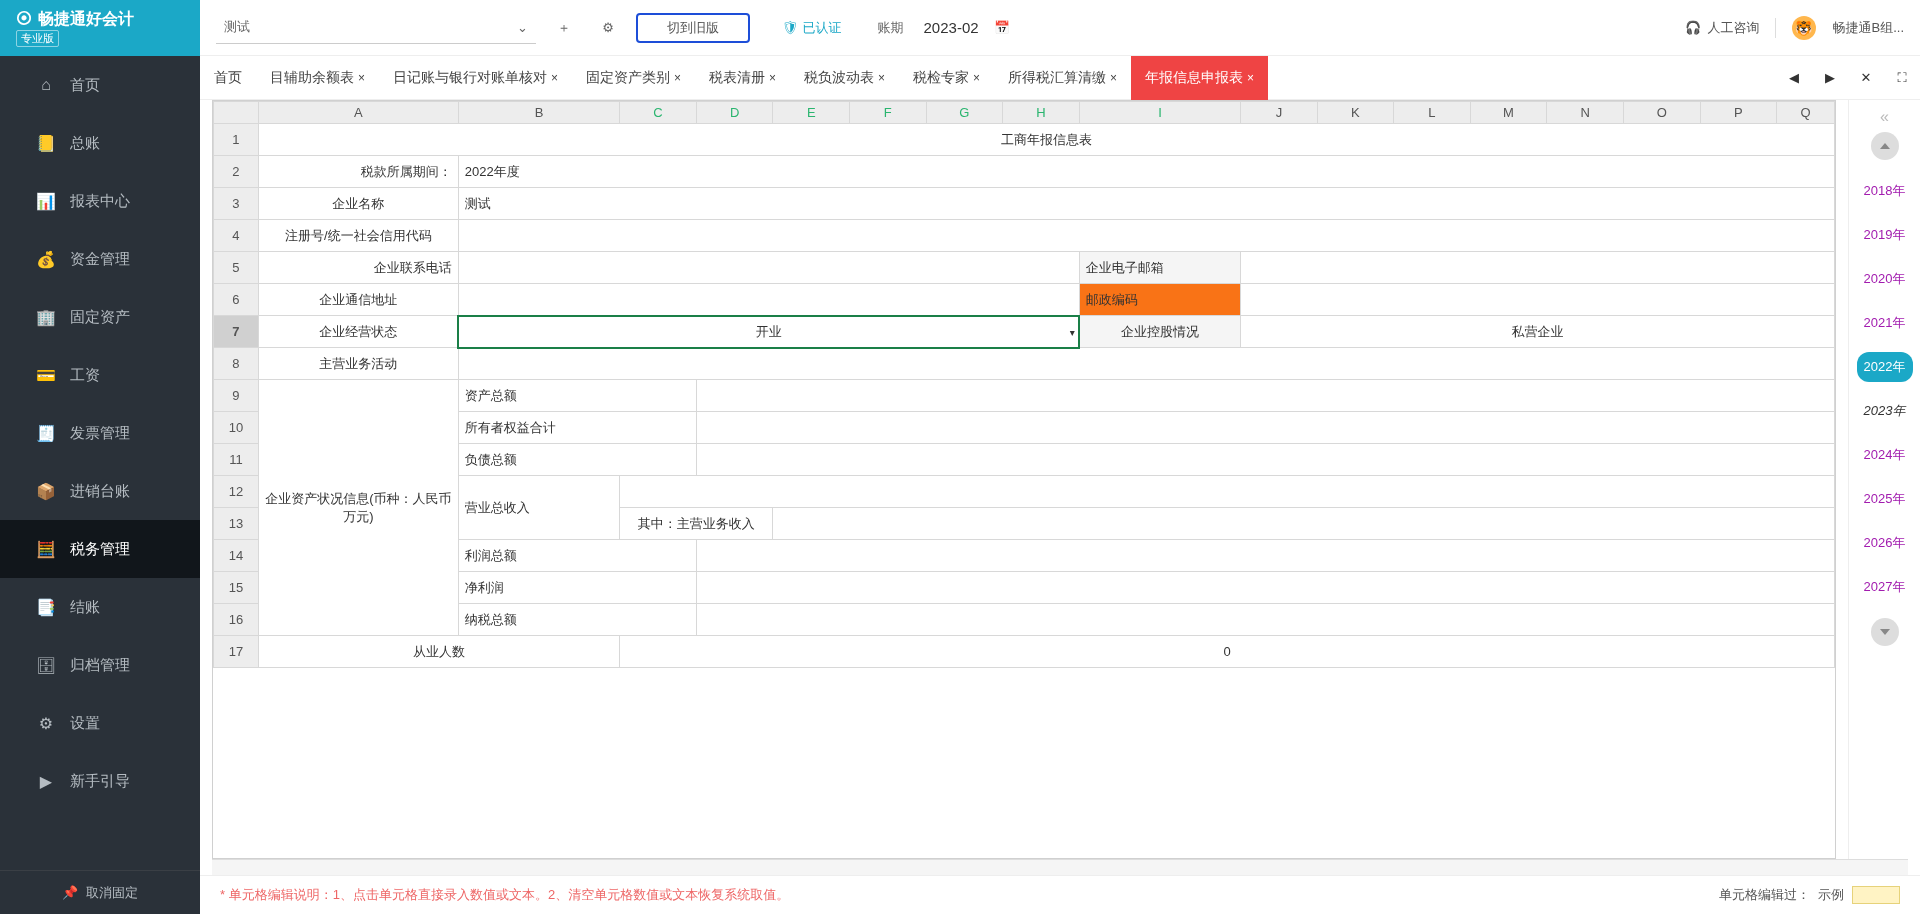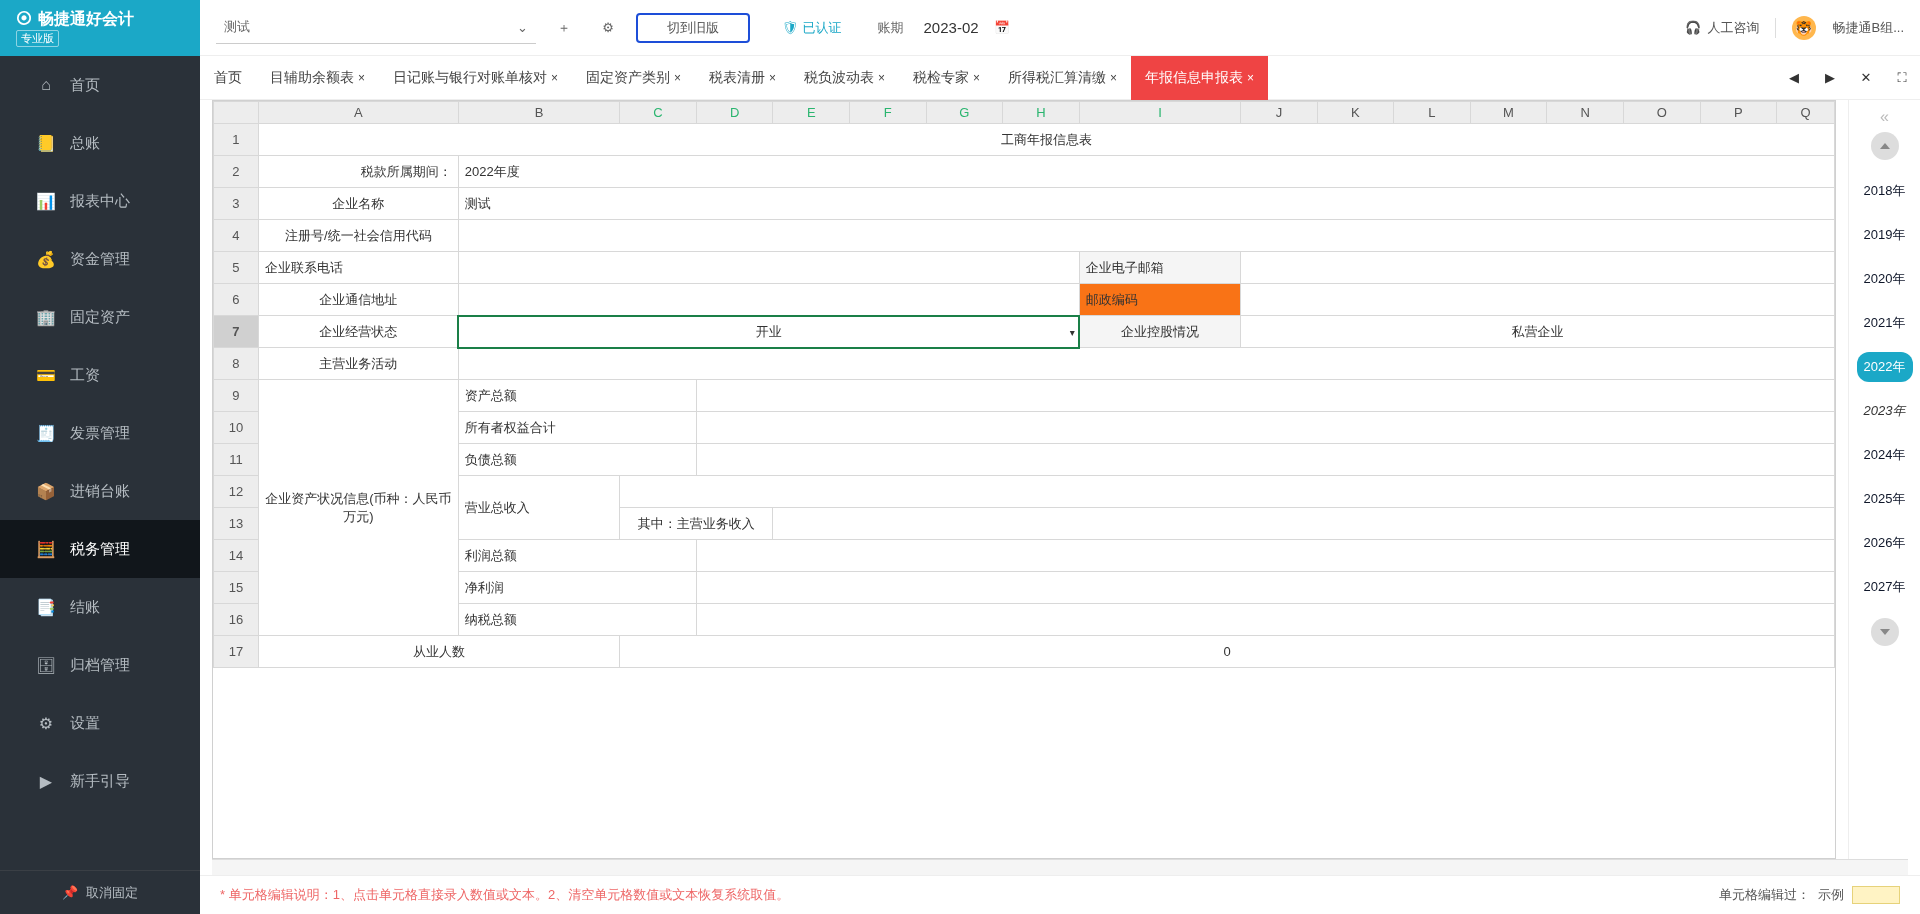--- a/index.html
+++ b/index.html
@@ -43,7 +43,7 @@
 .sheet-area { flex: 1; display: flex; overflow: hidden; position: relative; padding: 0 0 0 0; }
 .sheet-wrap { flex: 1; overflow: auto; border: 1px solid #d0d0d0; margin: 0 12px; position: relative; background:#fff;}
 .year-rail { width: 72px; background: #fff; border-left: 1px solid #eee; display: flex; flex-direction: column; align-items: center; padding: 8px 0; gap:2px;}
-.year-btn { width: 56px; padding: 6px 0; text-align: center; color: #0f172a; border-radius: 12px; cursor: pointer; font-size:13px;}
+.year-btn { width: 56px; padding: 6px 0; text-align: center; color: #a21caf; border-radius: 12px; cursor: pointer; font-size:13px;}
 .year-btn.active { background: #1ba8c7; color: #fff; }
 .year-btn.current { color: #333; font-style: italic; }
 .year-nav { width:28px; height:28px; border-radius:50%; background:#ddd; display:flex; align-items:center; justify-content:center; color:#666; margin:4px 0; cursor:pointer;}

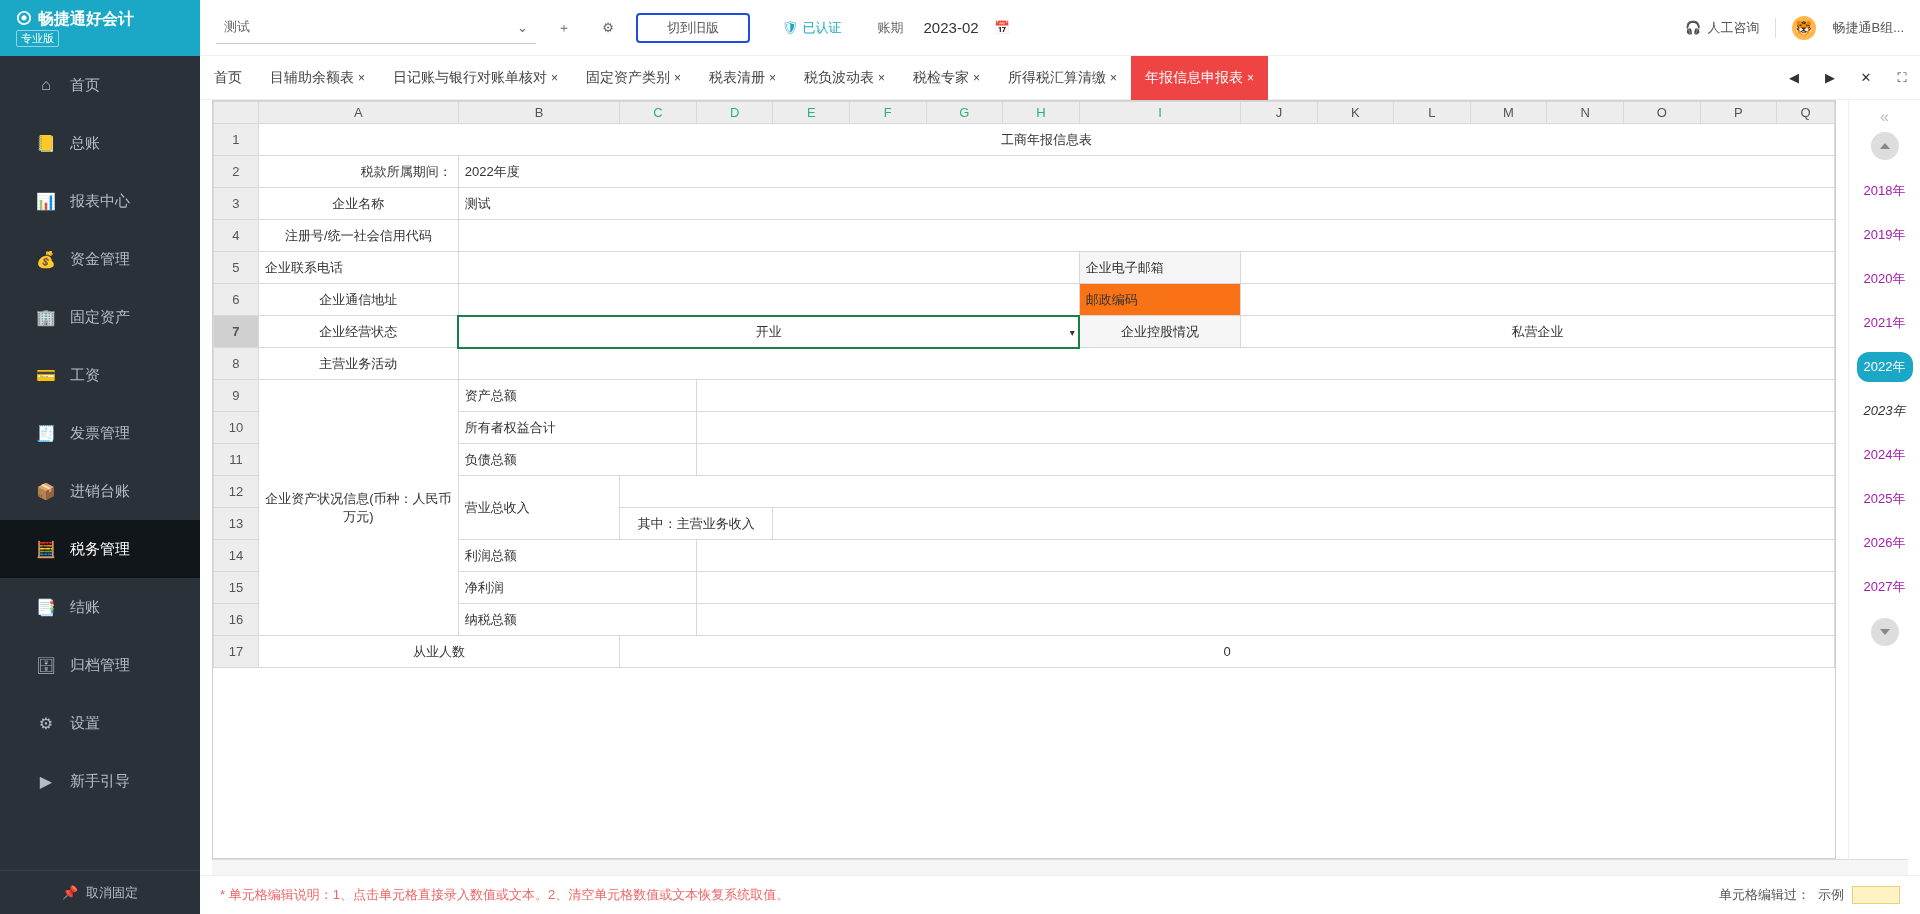--- a/index.html
+++ b/index.html
@@ -253,7 +253,7 @@
                 </tr>
                 <tr>
                   <td class="rownum-cell">5</td>
-                  <td style="text-align:left">企业联系电话</td>
+                  <td style="text-align:right">企业联系电话</td>
                   <td colspan="7"></td>
                   <td style="text-align:left;background:#f5f5f5">企业电子邮箱</td>
                   <td colspan="8"></td>

